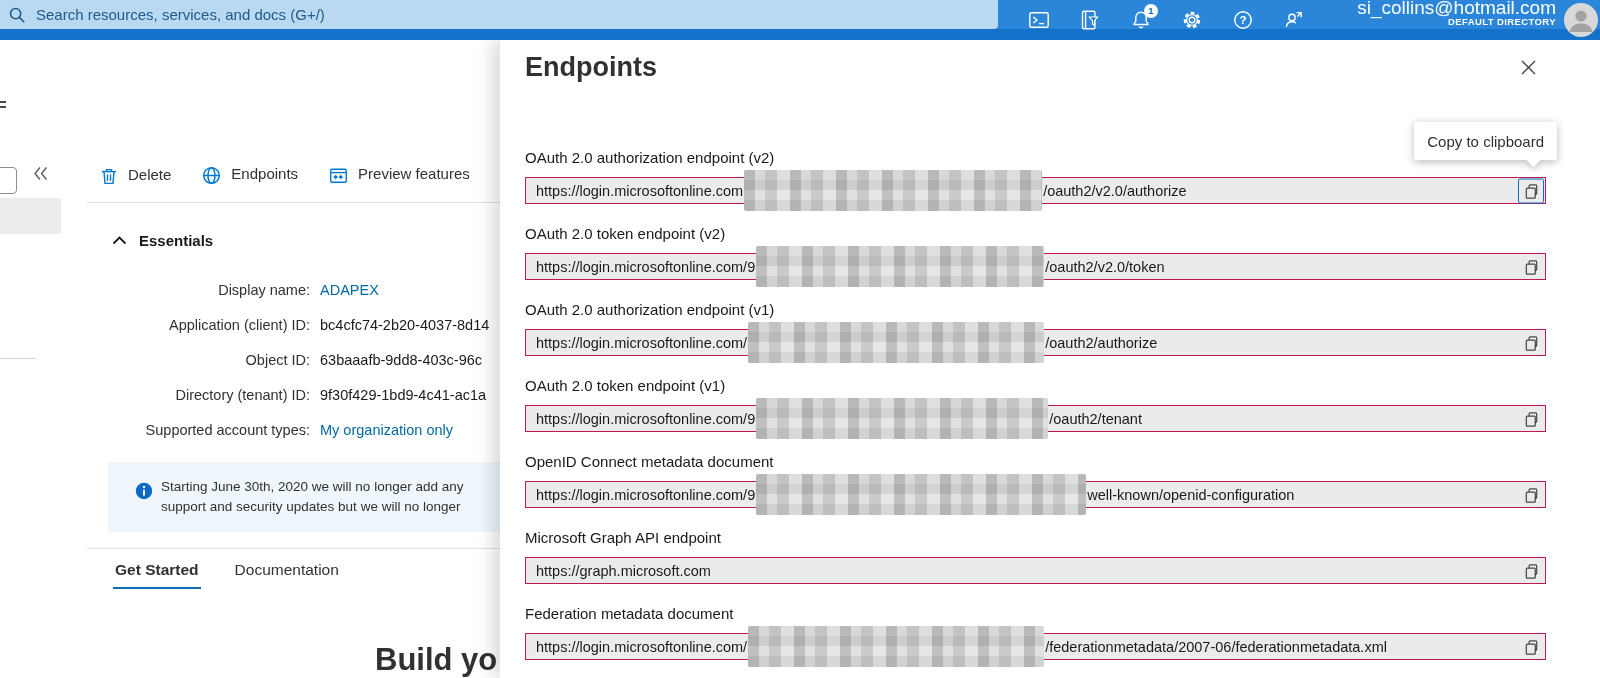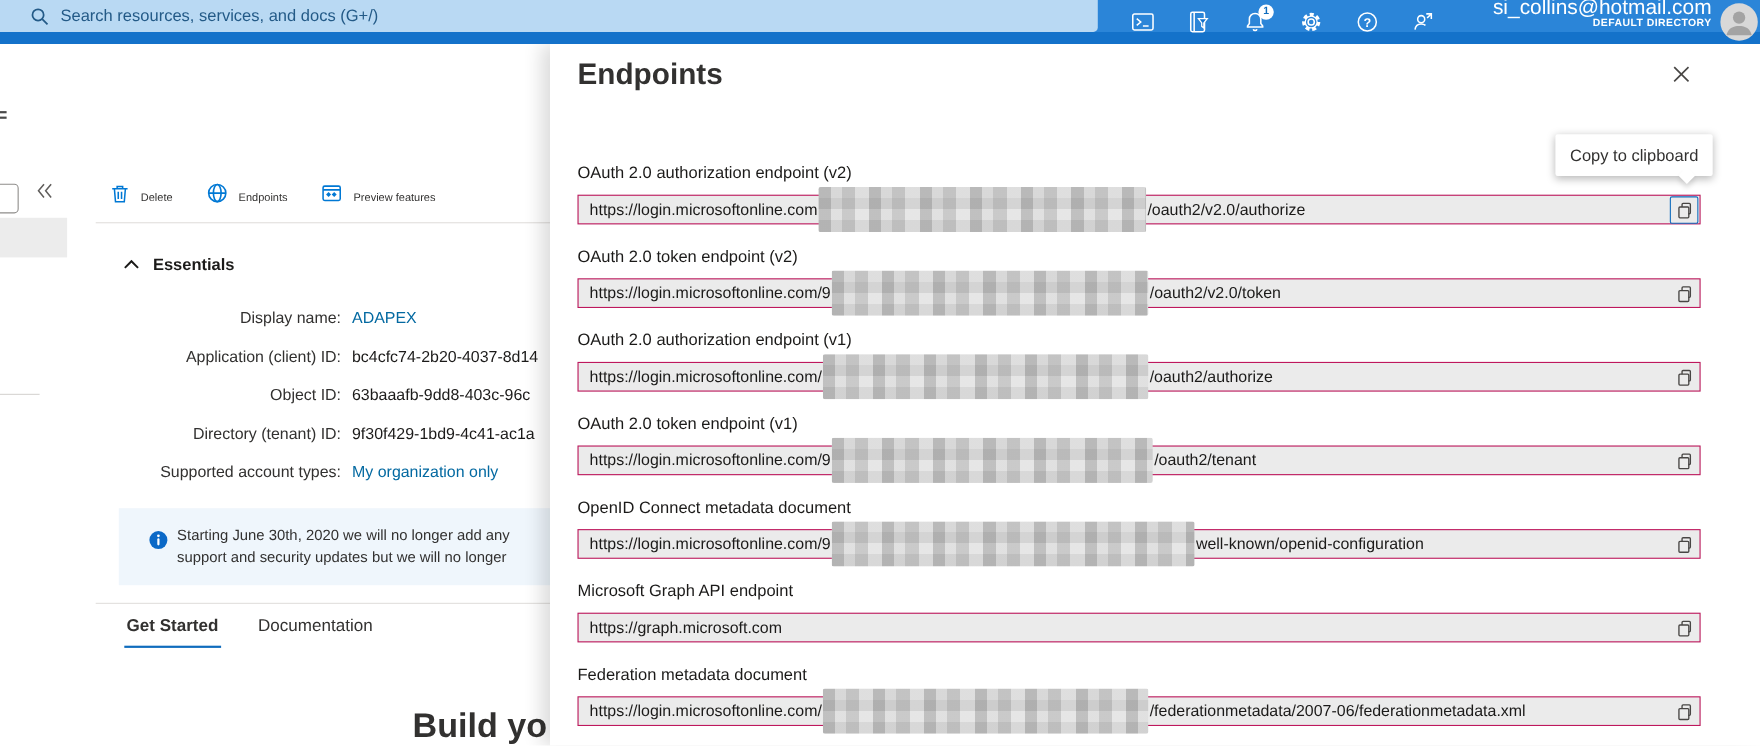--- a/index.html
+++ b/index.html
@@ -12,7 +12,7 @@
     background:linear-gradient(180deg,#2b85d8 0,#2b85d8 72%,#1472ca 72%,#1472ca 100%); z-index:40; }
   .search-box { position:absolute; left:0; top:0; width:998px; height:29px;
     background:#b9d9f3; border-radius:0 0 4px 0; display:flex; align-items:center;
-    padding-left:27px; cursor:text; }
+    padding-left:8px; cursor:text; }
   .search-box svg { flex:none; }
   .search-text { margin-left:10px; font-size:15px; color:#235a87; white-space:nowrap; }
   .hicons { position:absolute; right:295px; top:0; height:40px; display:flex;

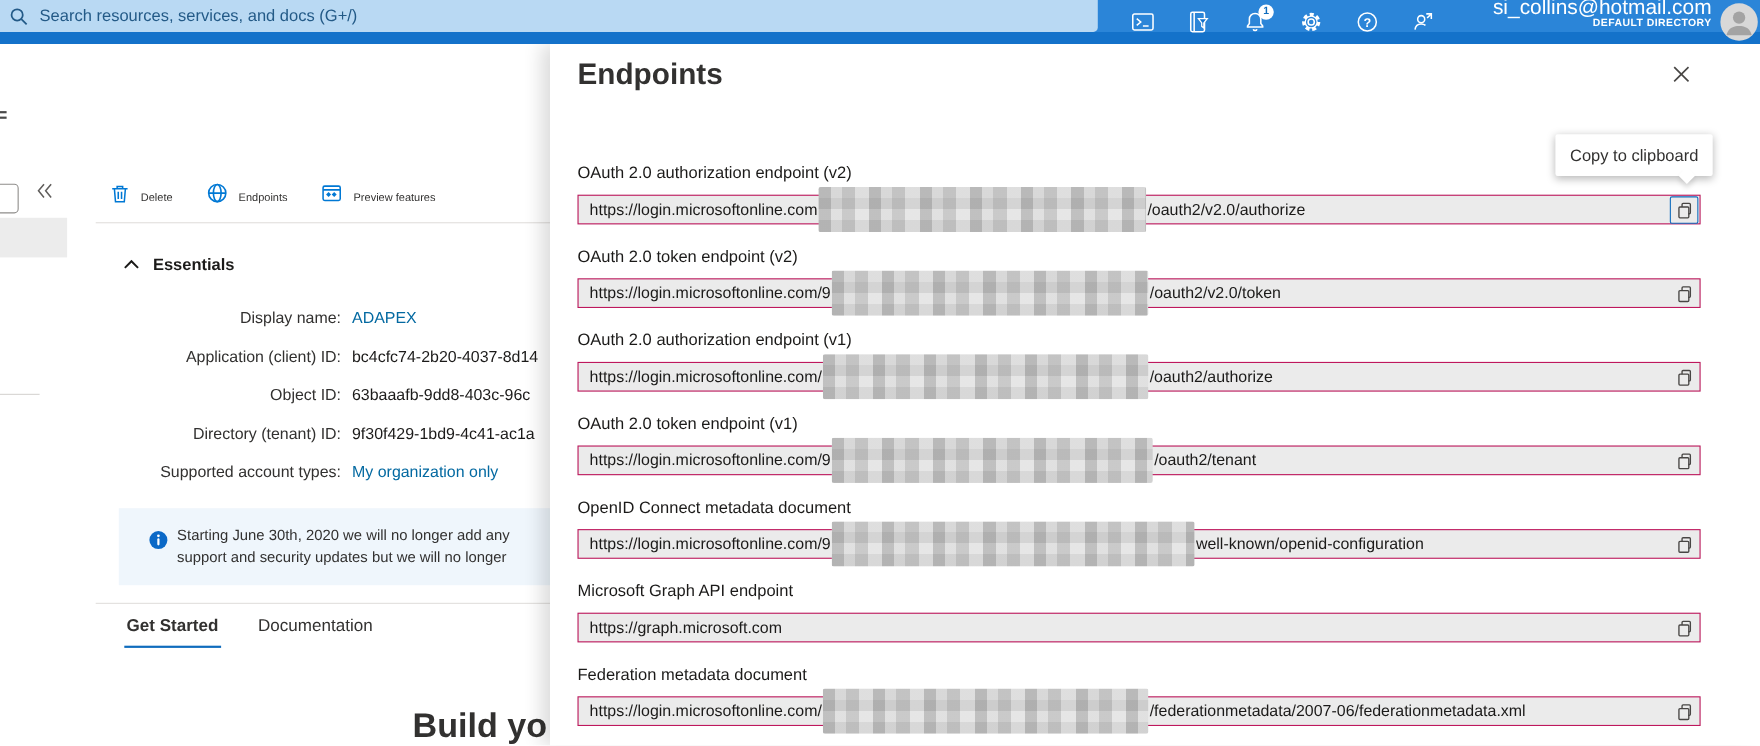--- a/index.html
+++ b/index.html
@@ -42,8 +42,8 @@
 
   
   .toolbar { position:absolute; left:99px; top:165px; display:flex; gap:30px; align-items:center; }
-  .tb-item { display:flex; align-items:flex-end; gap:9px; background:none; border:none;
-    cursor:pointer; font-family:inherit; font-size:10px; color:#323130; padding:0; }
+  .tb-item { display:flex; align-items:flex-start; gap:9px; background:none; border:none;
+    cursor:pointer; font-family:inherit; font-size:15px; color:#323130; padding:0; }
   .toolbar-divider { position:absolute; left:87px; top:202px; width:1513px; height:1px; background:#e1dfdd; }
 
   

